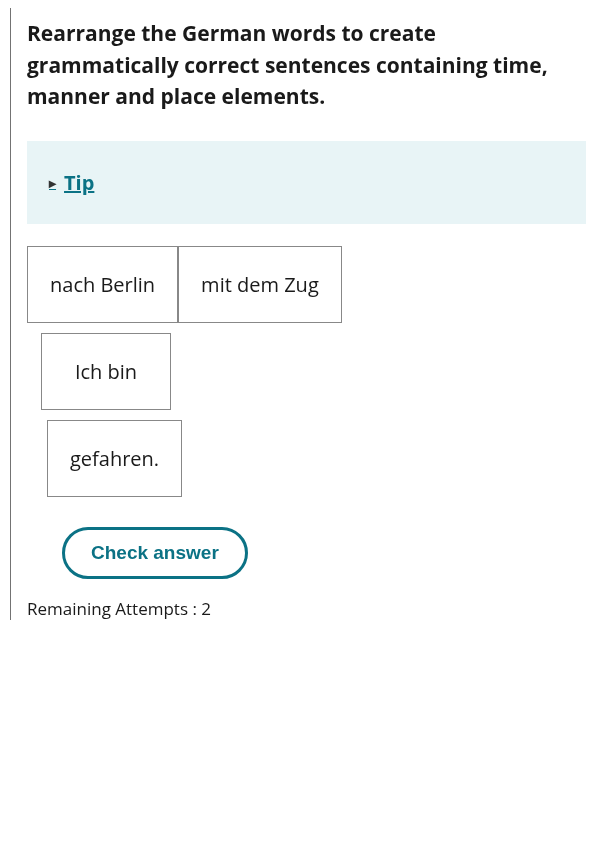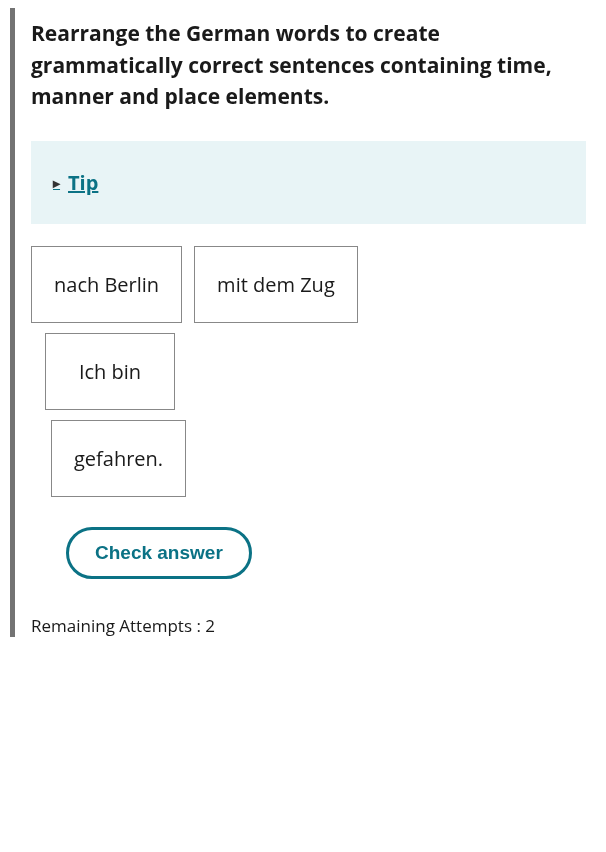--- a/index.html
+++ b/index.html
@@ -15,7 +15,7 @@
       padding: 8px 20px 8px 10px;
     }
     .container {
-      border-left: 5px solid #737373;
+      border-left: 1px solid #737373;
       padding-left: 16px;
       padding-top: 10px;
     }

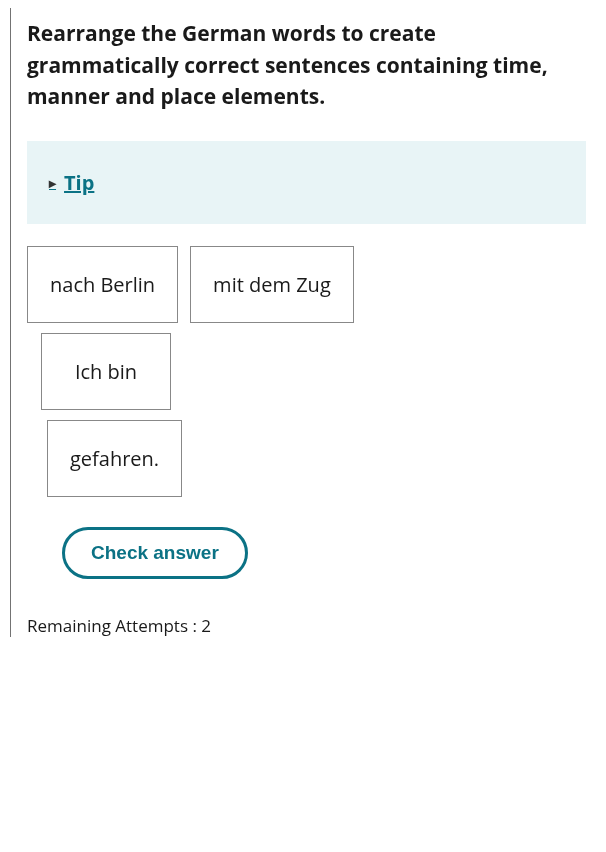--- a/index.html
+++ b/index.html
@@ -52,7 +52,6 @@
     }
     .word-row {
       display: flex;
-      gap: 12px;
       margin-bottom: 10px;
     }
     .word-row.indent-1 {

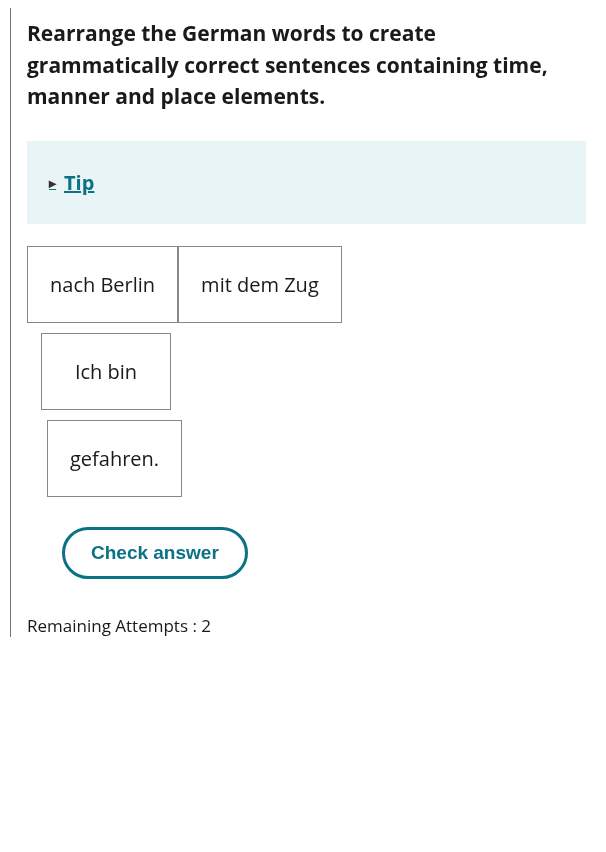--- a/index.html
+++ b/index.html
@@ -83,7 +83,7 @@
       background: transparent;
       cursor: pointer;
       margin-left: 35px;
-      margin-bottom: 35px;
+      margin-bottom: 18px;
       text-align: center;
     }
     .attempts {

